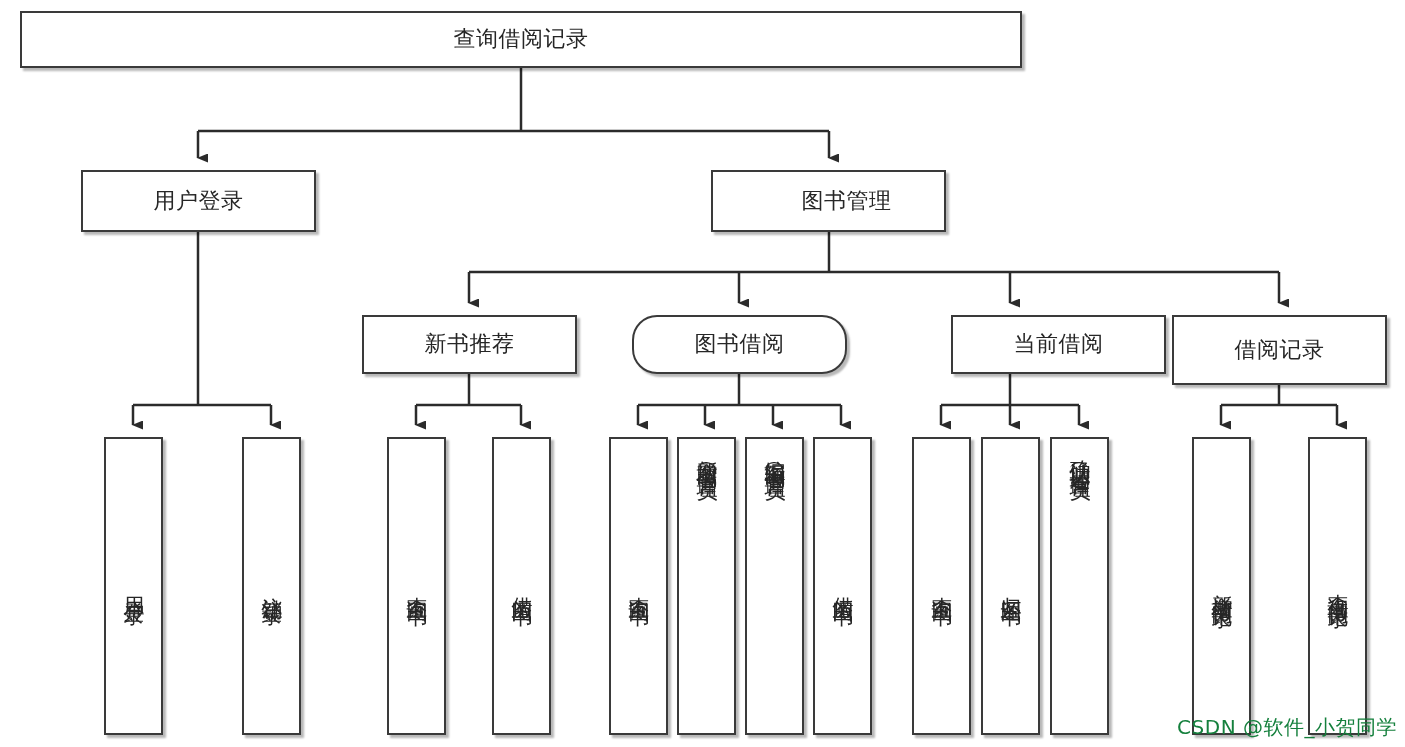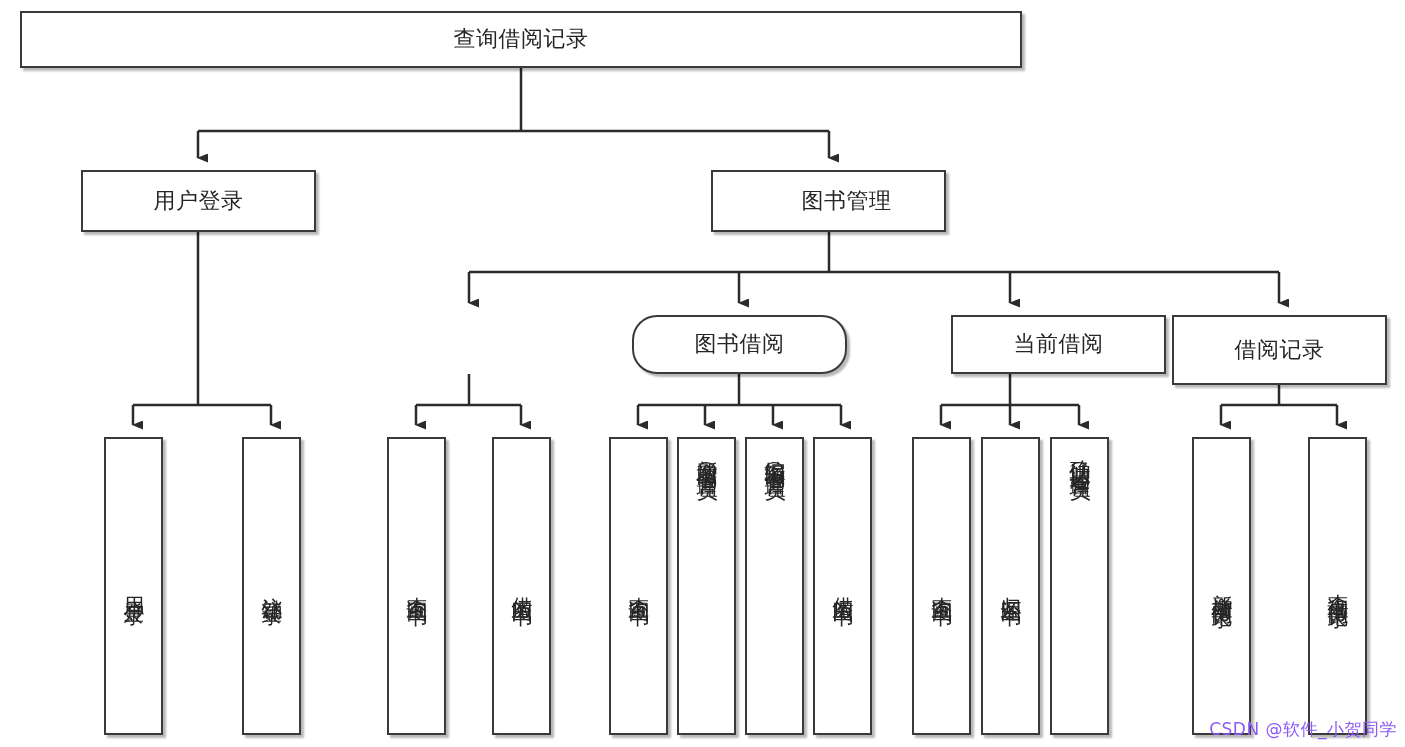--- a/index.html
+++ b/index.html
@@ -143,6 +143,9 @@
     <span class="node-label-h">图书管理</span>
   </div>
 
+  <div class="node-box" style="left:362px; top:315px; width:215px; height:59px;">
+    <span class="node-label-h">新书推荐</span>
+  </div>
   <div class="node-box" style="left:632px; top:315px; width:215px; height:59px;border-radius:25px;">
     <span class="node-label-h">图书借阅</span>
   </div>

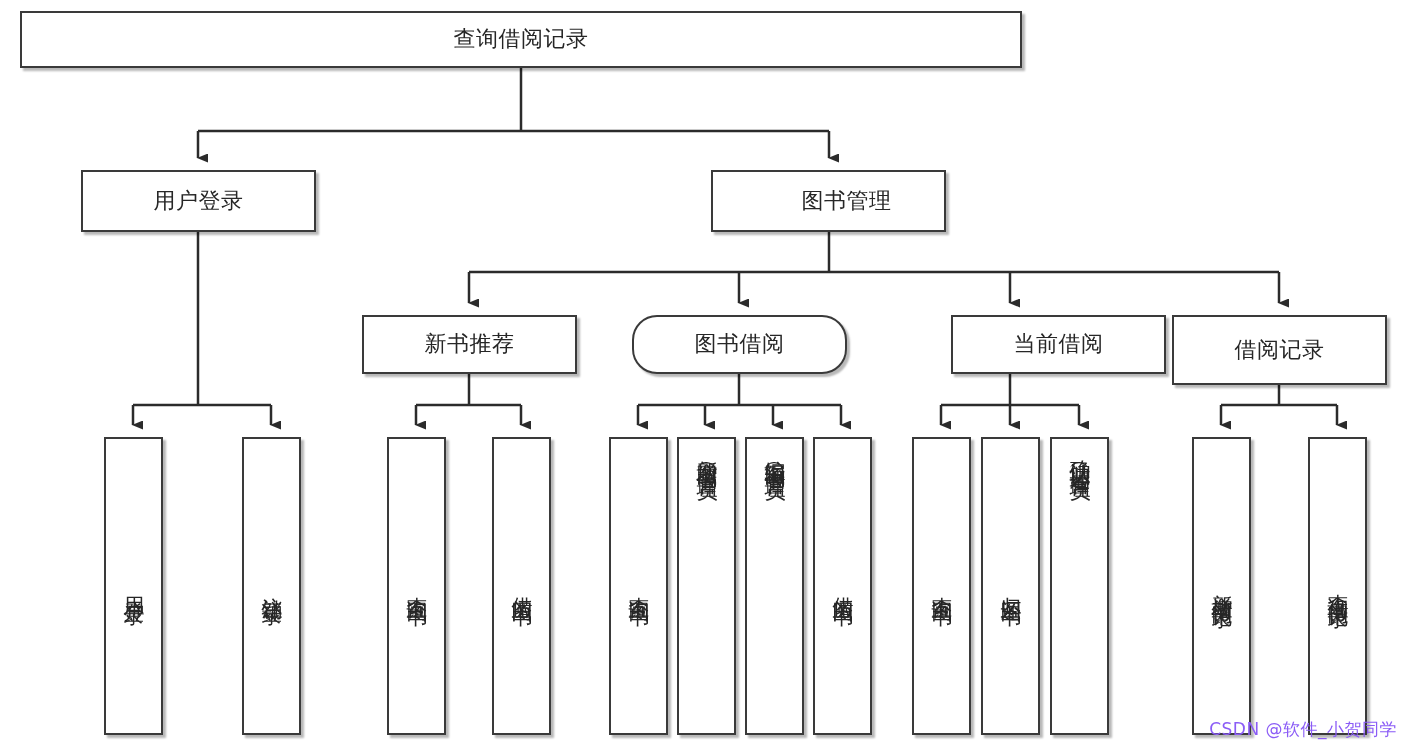--- a/index.html
+++ b/index.html
@@ -70,8 +70,8 @@
     position: absolute;
     right: 8px;
     bottom: 6px;
-    font-size: 17px;
-    color: #8b5cf6;
+    font-size: 20px;
+    color: #15803d;
     letter-spacing: 0.5px;
     white-space: nowrap;
     pointer-events: none;

